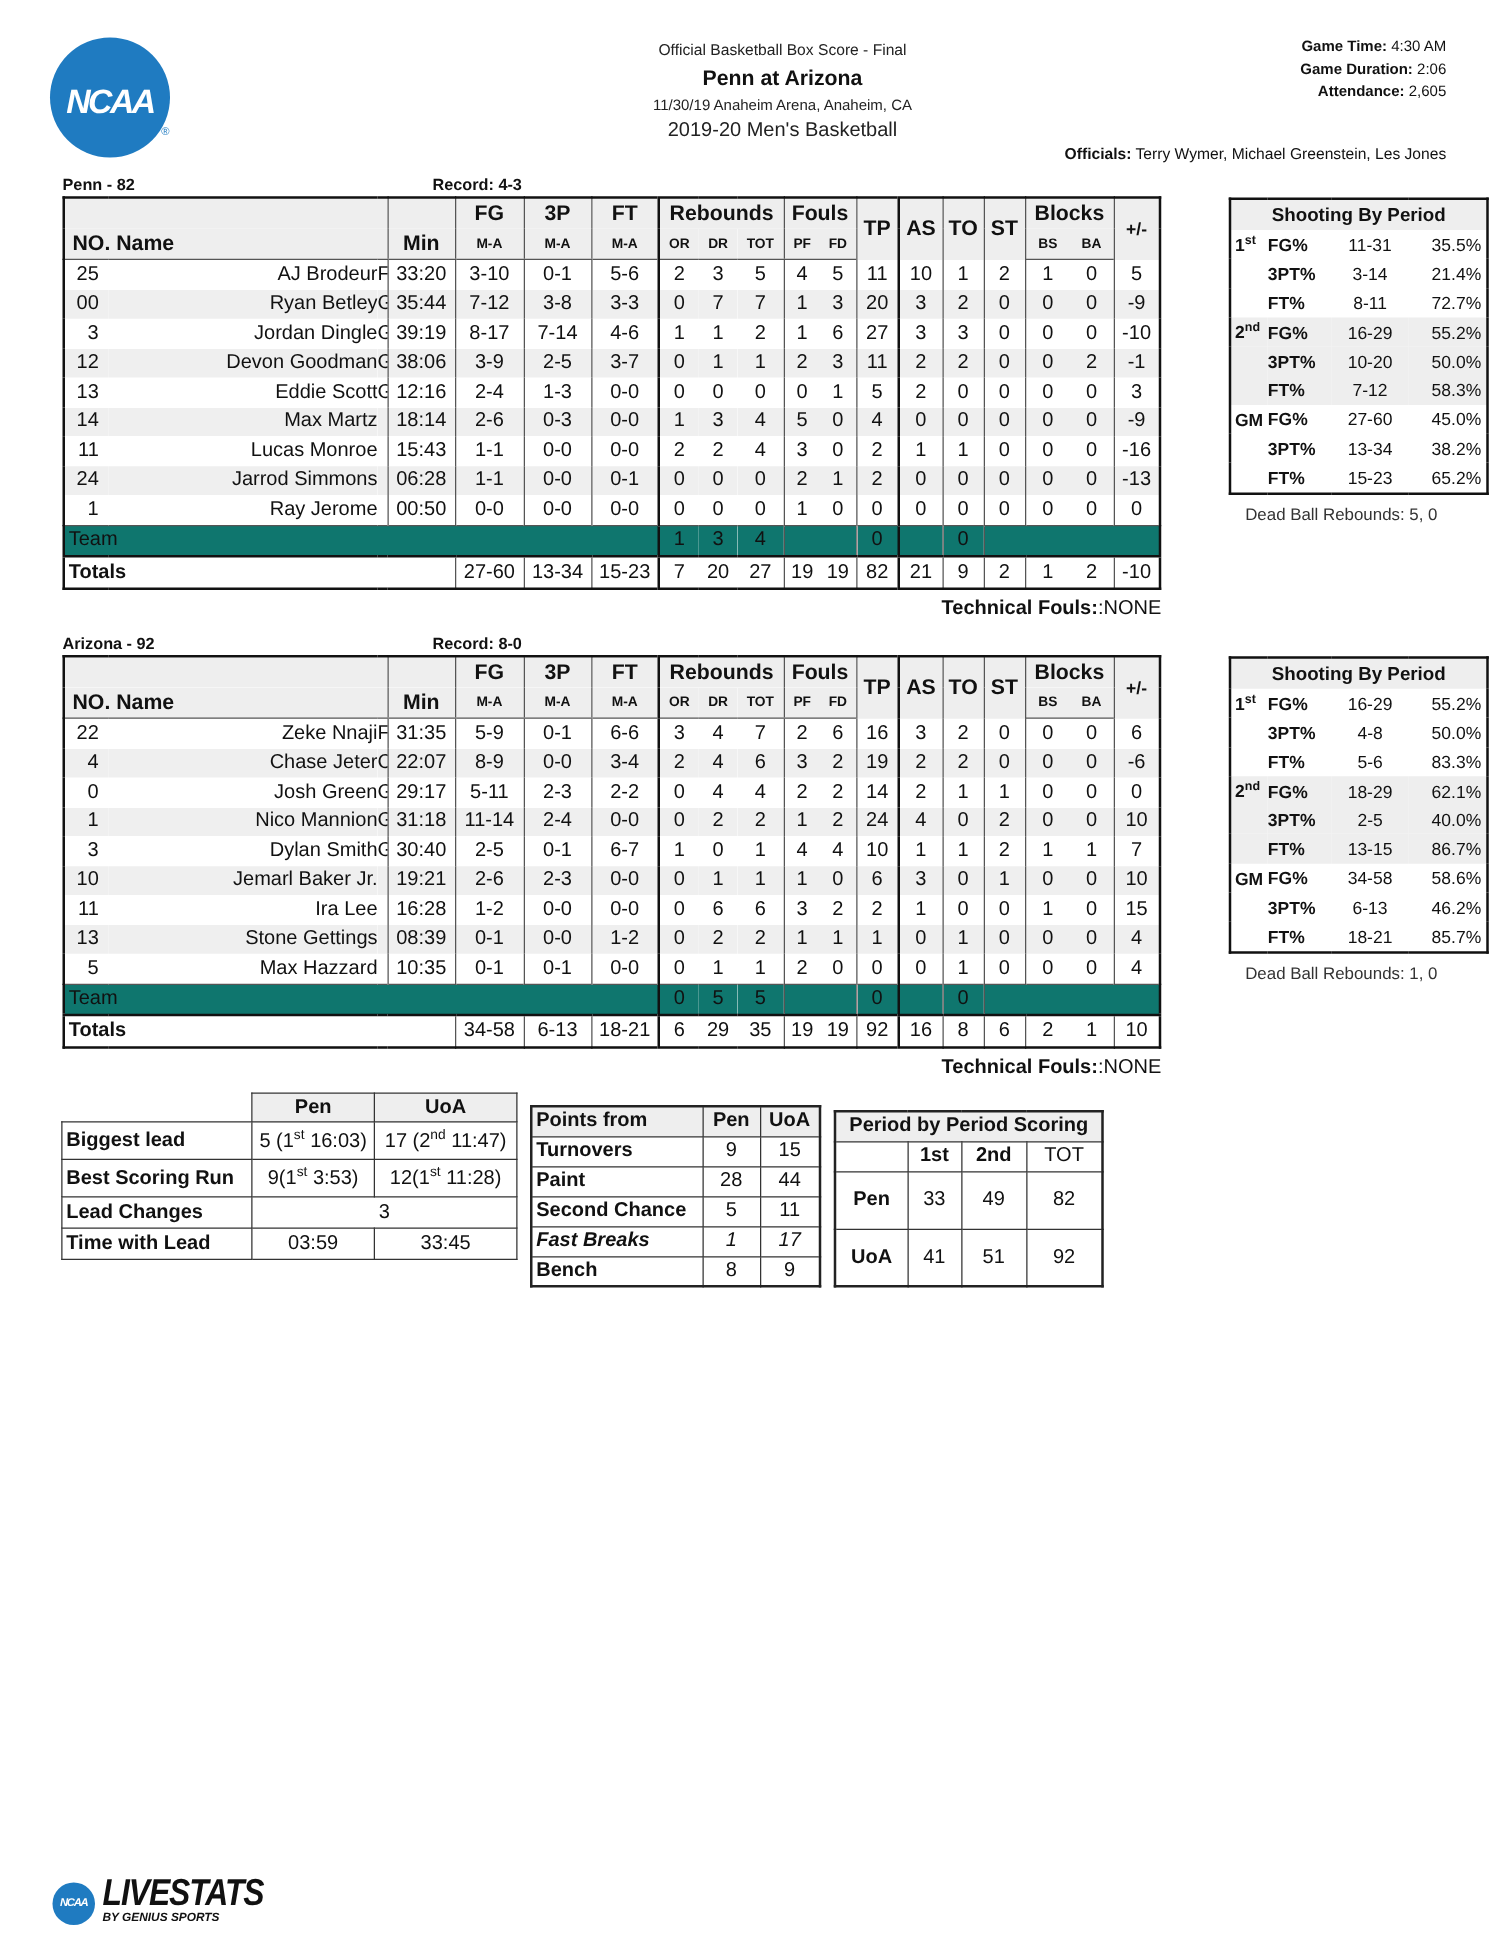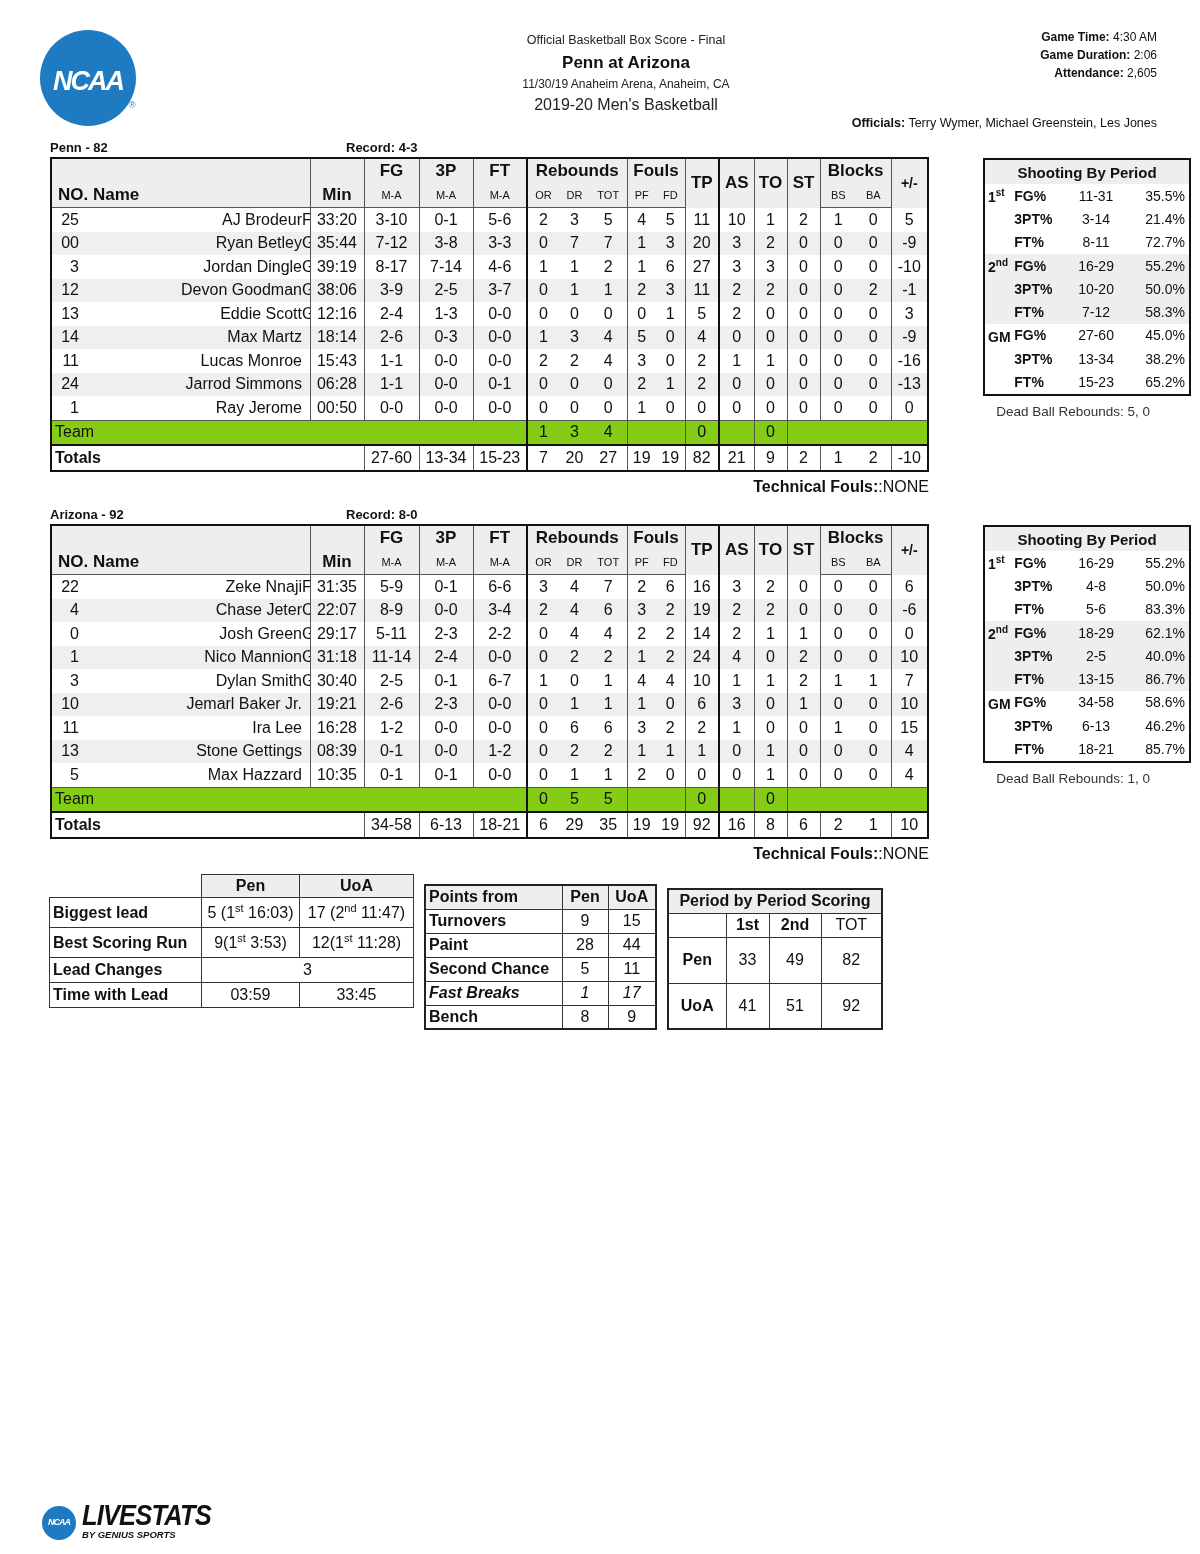--- a/index.html
+++ b/index.html
@@ -17,7 +17,7 @@
   .box td, .box th { padding:0; height:23.5px; text-align:center; font-size:16px; white-space:nowrap; overflow:hidden; }
   .box thead tr.h1 th { height:24px; font-size:17px; font-weight:bold; background:#eee; }
   .box thead tr.h2 th { height:24px; background:#eee; }
-  .box thead .small { font-size:11px; font-weight:normal; }
+  .box thead .small { font-size:11px; font-weight:bold; }
   .box thead .big { font-size:17px; font-weight:bold; }
   .box .vb { border-left:1px solid #555; }
   .box .vb2 { border-left:2px solid #111; }

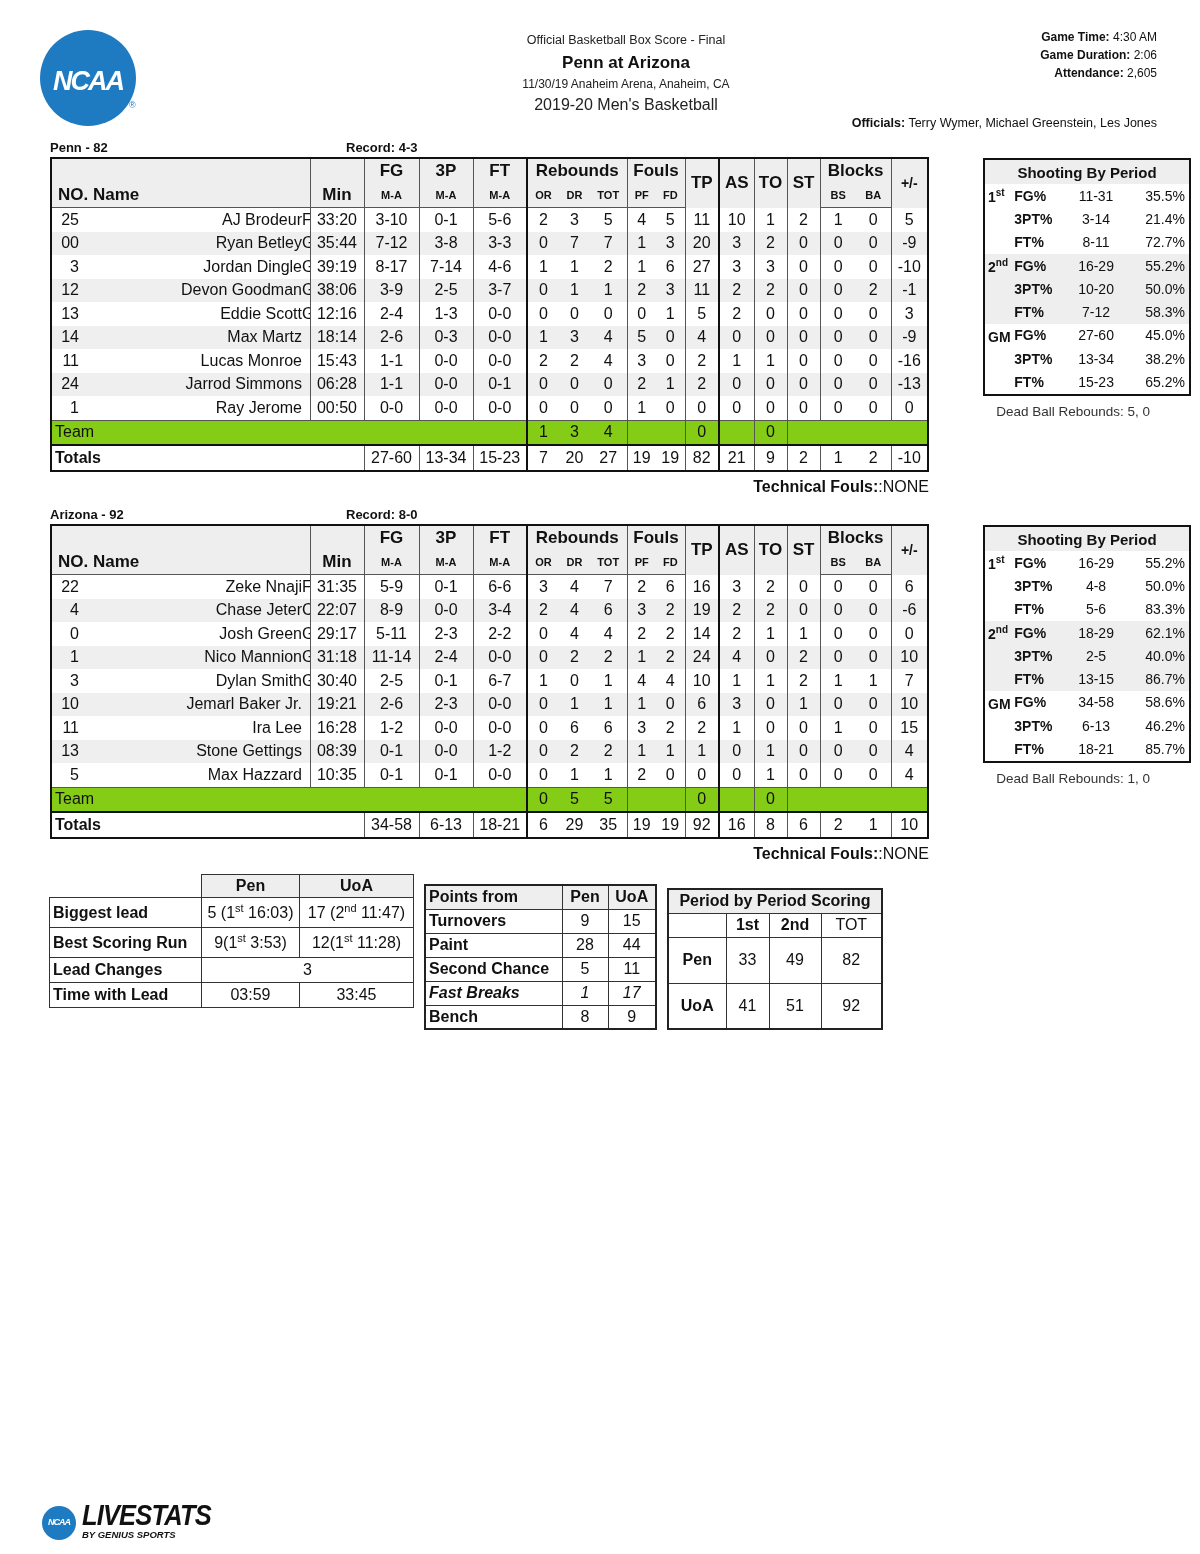--- a/index.html
+++ b/index.html
@@ -22,7 +22,7 @@
   .box .vb { border-left:1px solid #555; }
   .box .vb2 { border-left:2px solid #111; }
   .box tbody tr:nth-child(even) td { background:#efefef; }
-  .box tbody tr.team-row td { background:#84cc16; border-top:1px solid #555; }
+  .box tbody tr.team-row td { background:#0f766e; border-top:1px solid #555; }
   .box tbody tr.tot-row td { background:#fff; border-top:2px solid #111; }
   .box thead tr.h2 th { border-bottom:1px solid #555; }
   .box td.no { text-align:right; padding-right:8px; }

